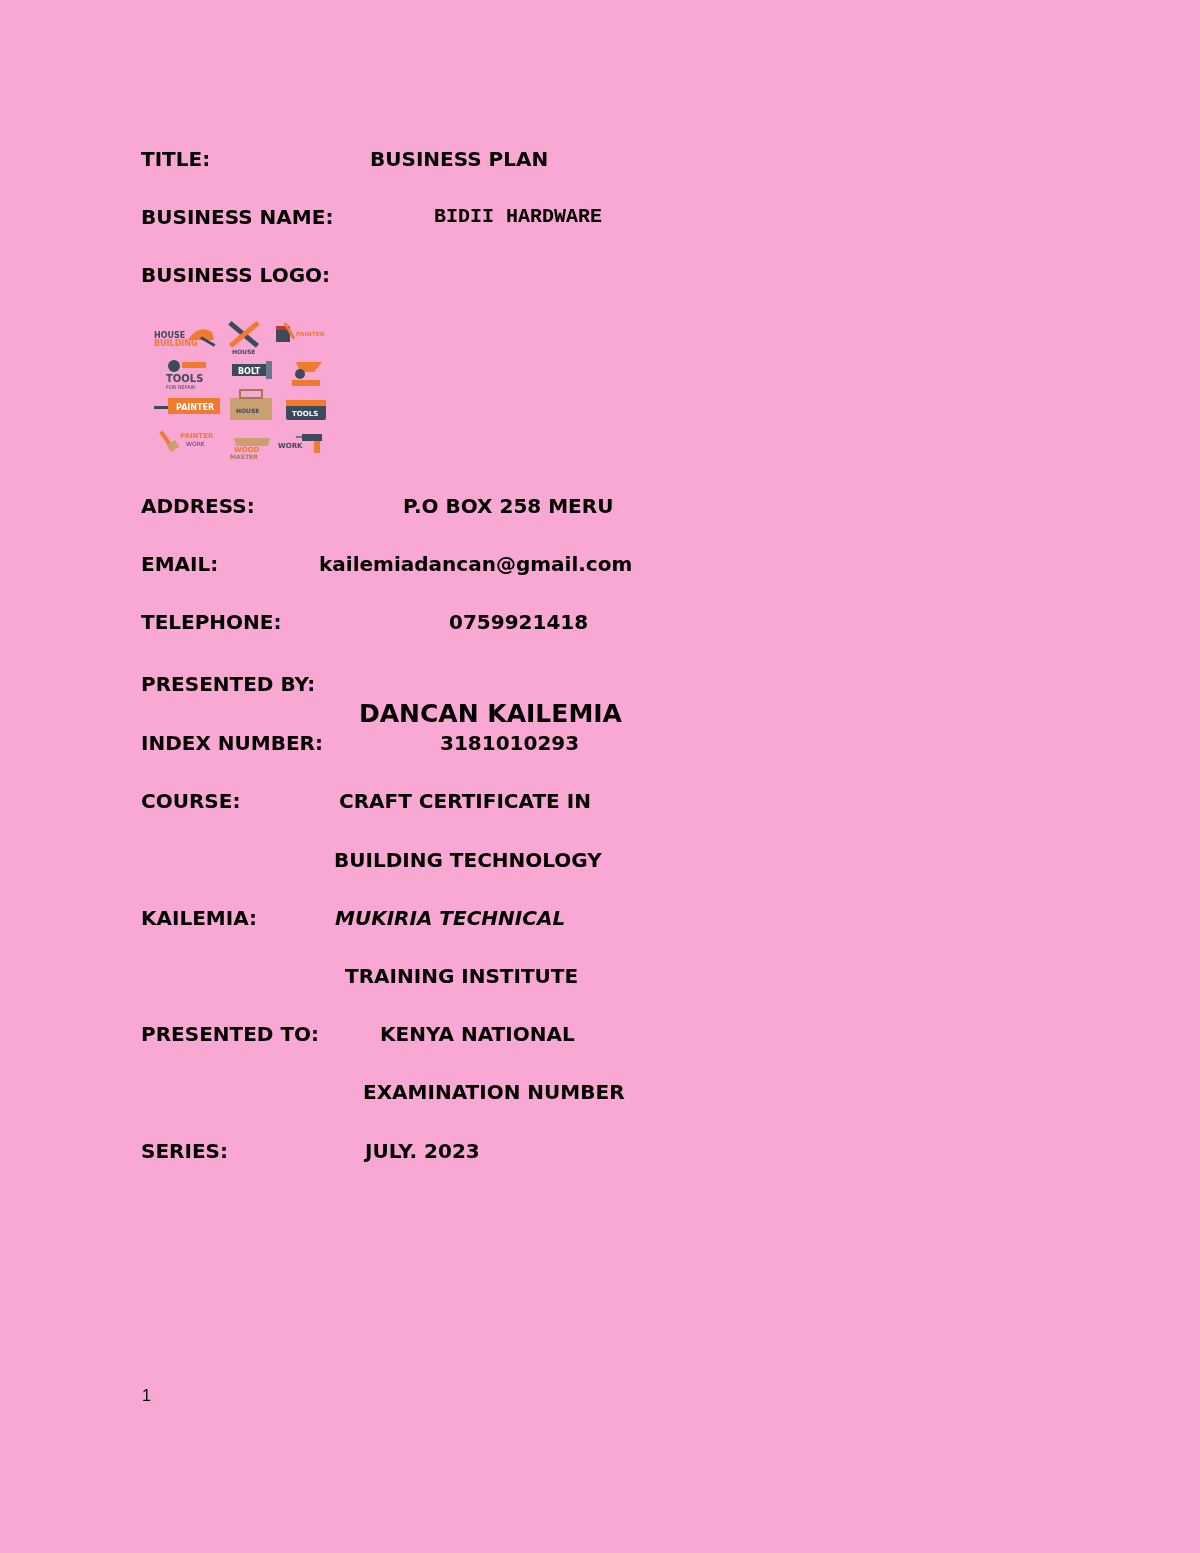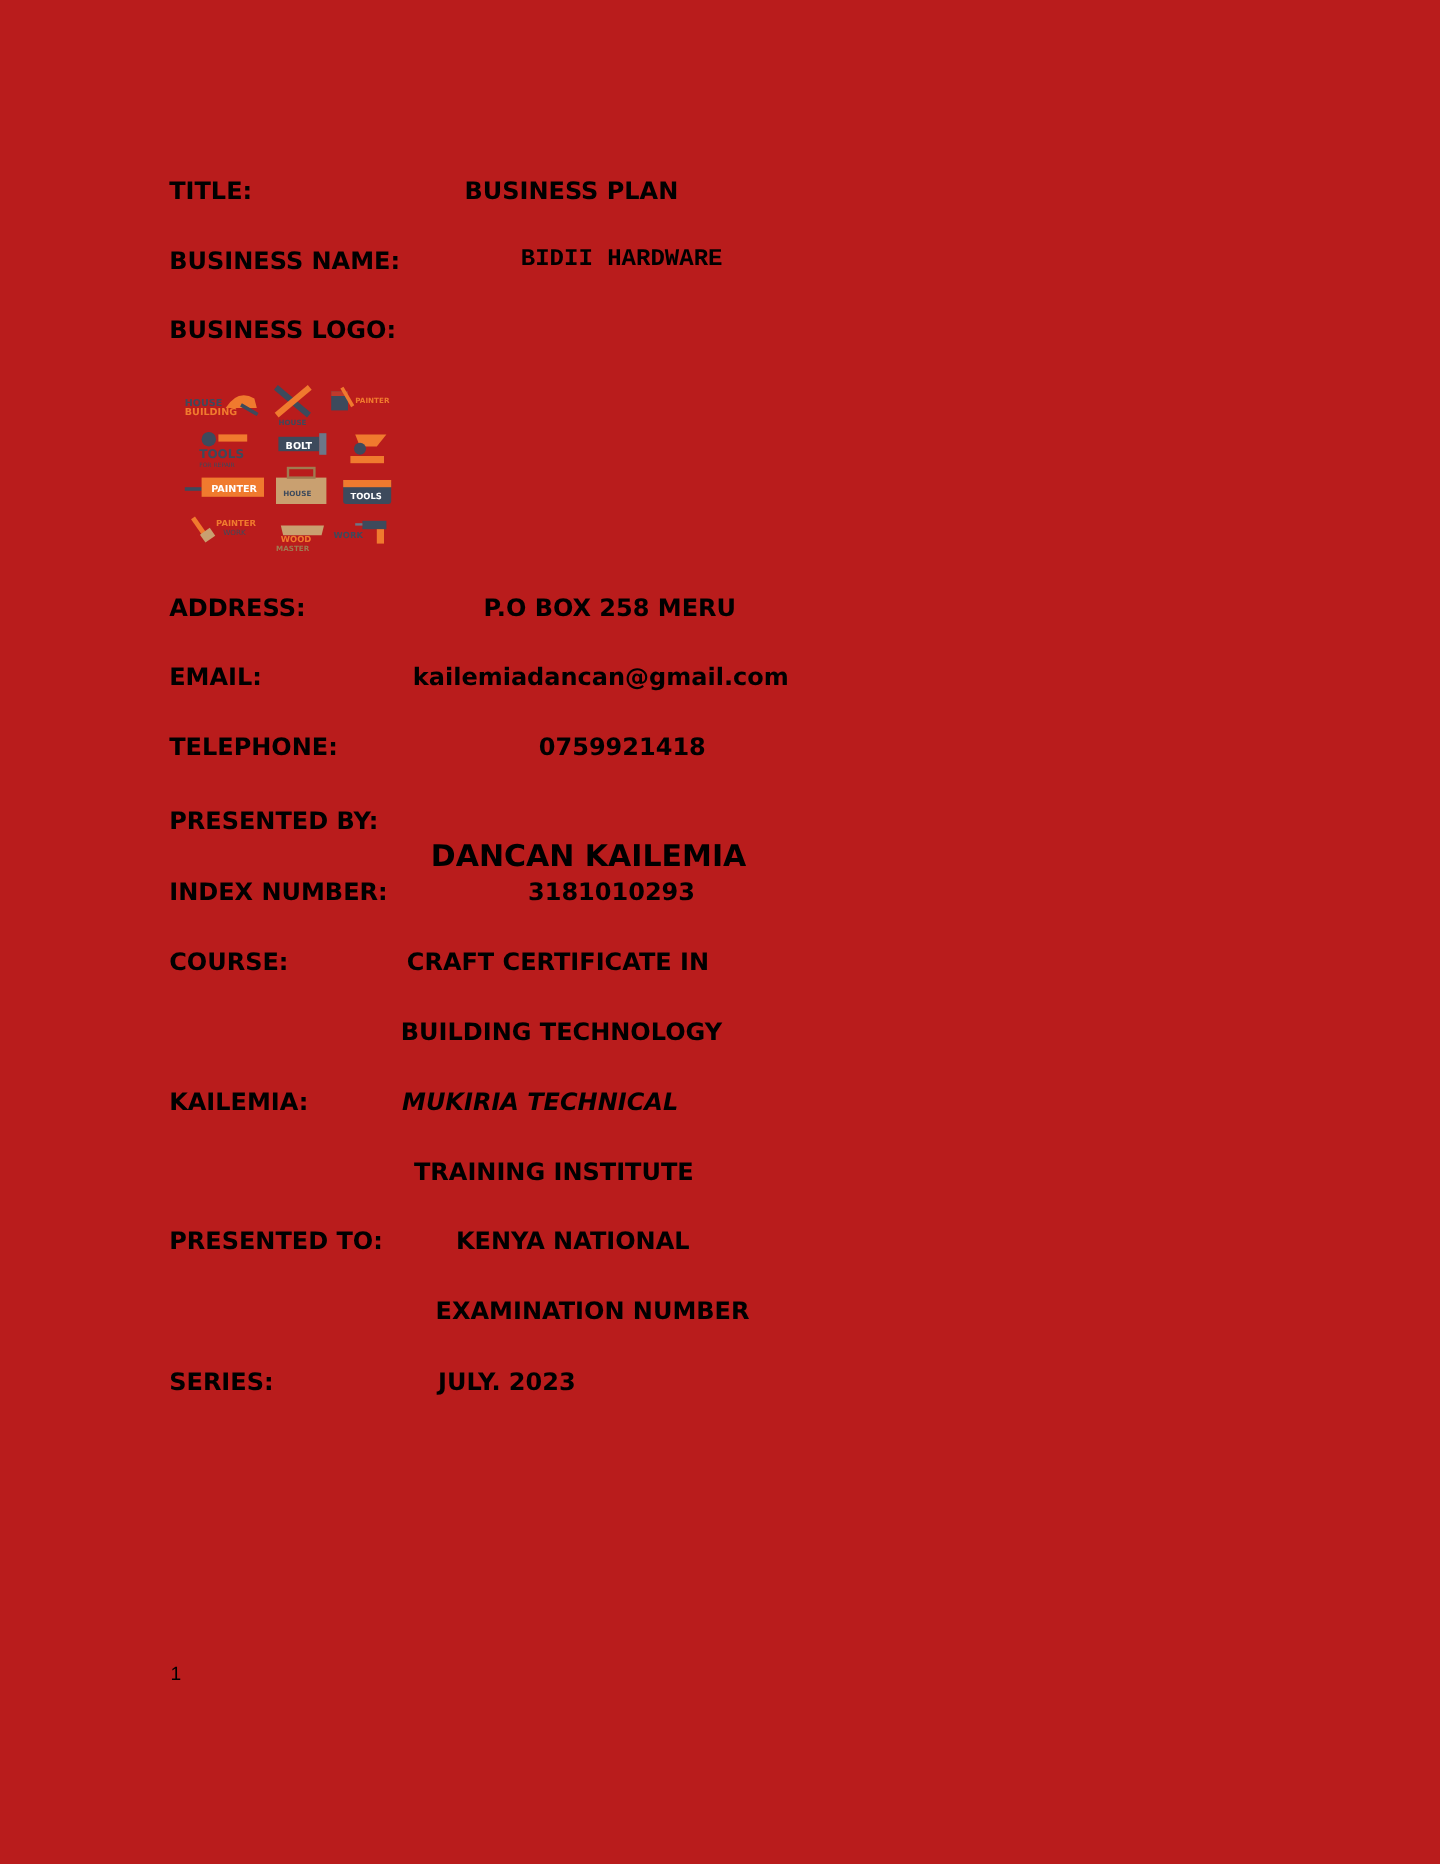--- a/index.html
+++ b/index.html
@@ -5,7 +5,7 @@
   html, body { margin: 0; padding: 0; background: #ffffff; }
   body { width: 1200px; height: 1553px; position: relative; overflow: hidden;
          font-family: "DejaVu Sans", "Liberation Sans", sans-serif; color: #000; }
-  .page { position: absolute; left: 0; top: 0; width: 1200px; height: 1553px; background: #b91c1c; }
+  .page { position: absolute; left: 0; top: 0; width: 1200px; height: 1553px; background: #f9a8d4; }
   .line { position: absolute; font-weight: bold; font-size: 20px; white-space: nowrap; letter-spacing: 0px; }
   .lbl { position: absolute; left: 141px; }
   .val { position: absolute; }

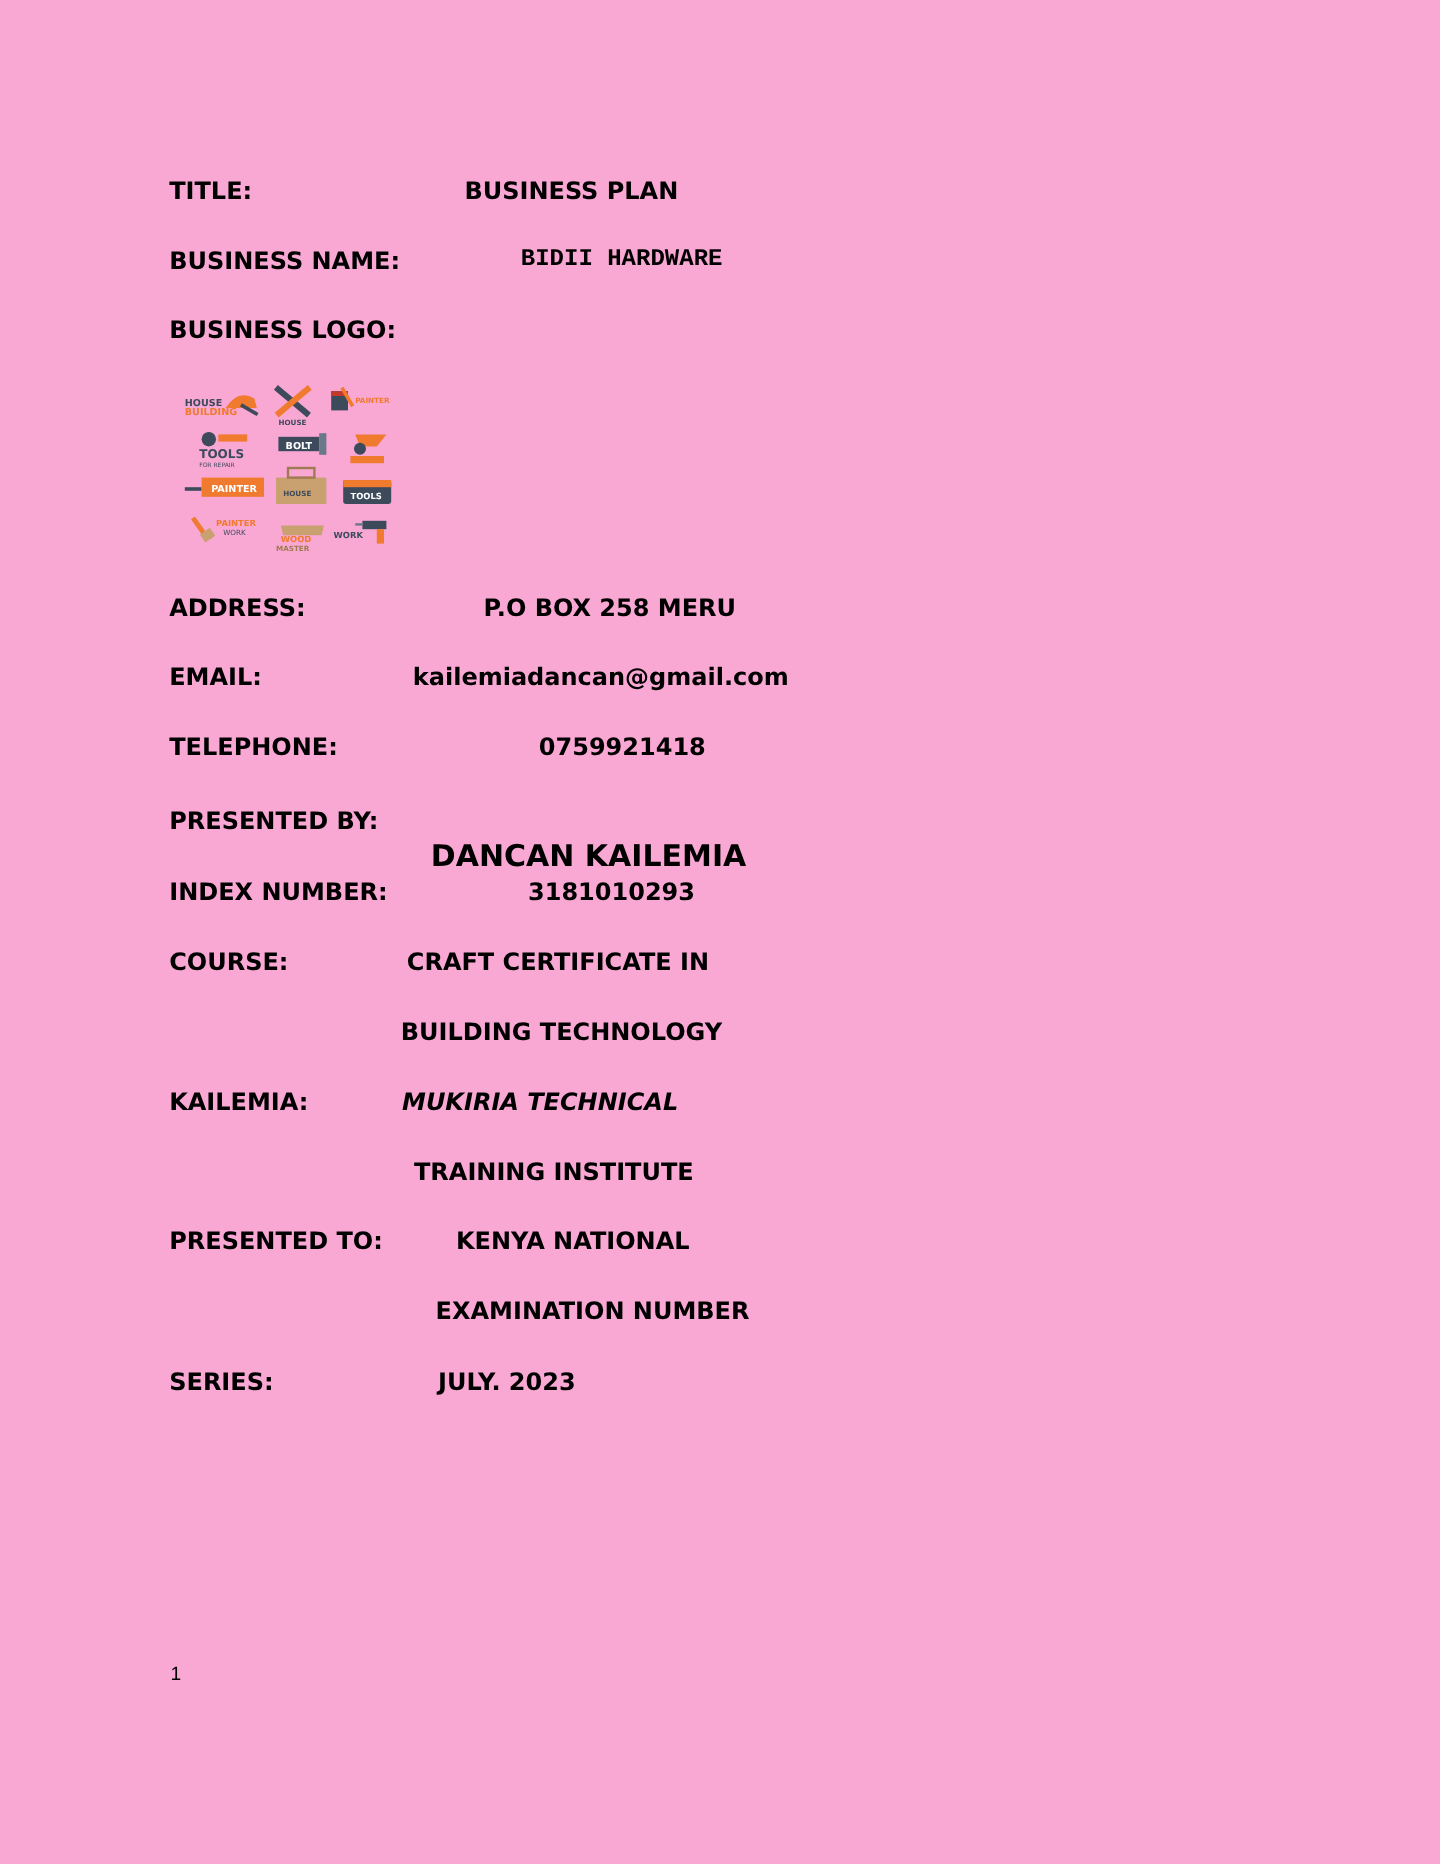--- a/index.html
+++ b/index.html
@@ -20,7 +20,7 @@
 
   <div class="line" style="top:147px;">
     <span class="lbl">TITLE:</span>
-    <span class="val" style="left:387px;">BUSINESS PLAN</span>
+    <span class="val" style="left:370px;">BUSINESS PLAN</span>
   </div>
 
   <div class="line" style="top:205px;">

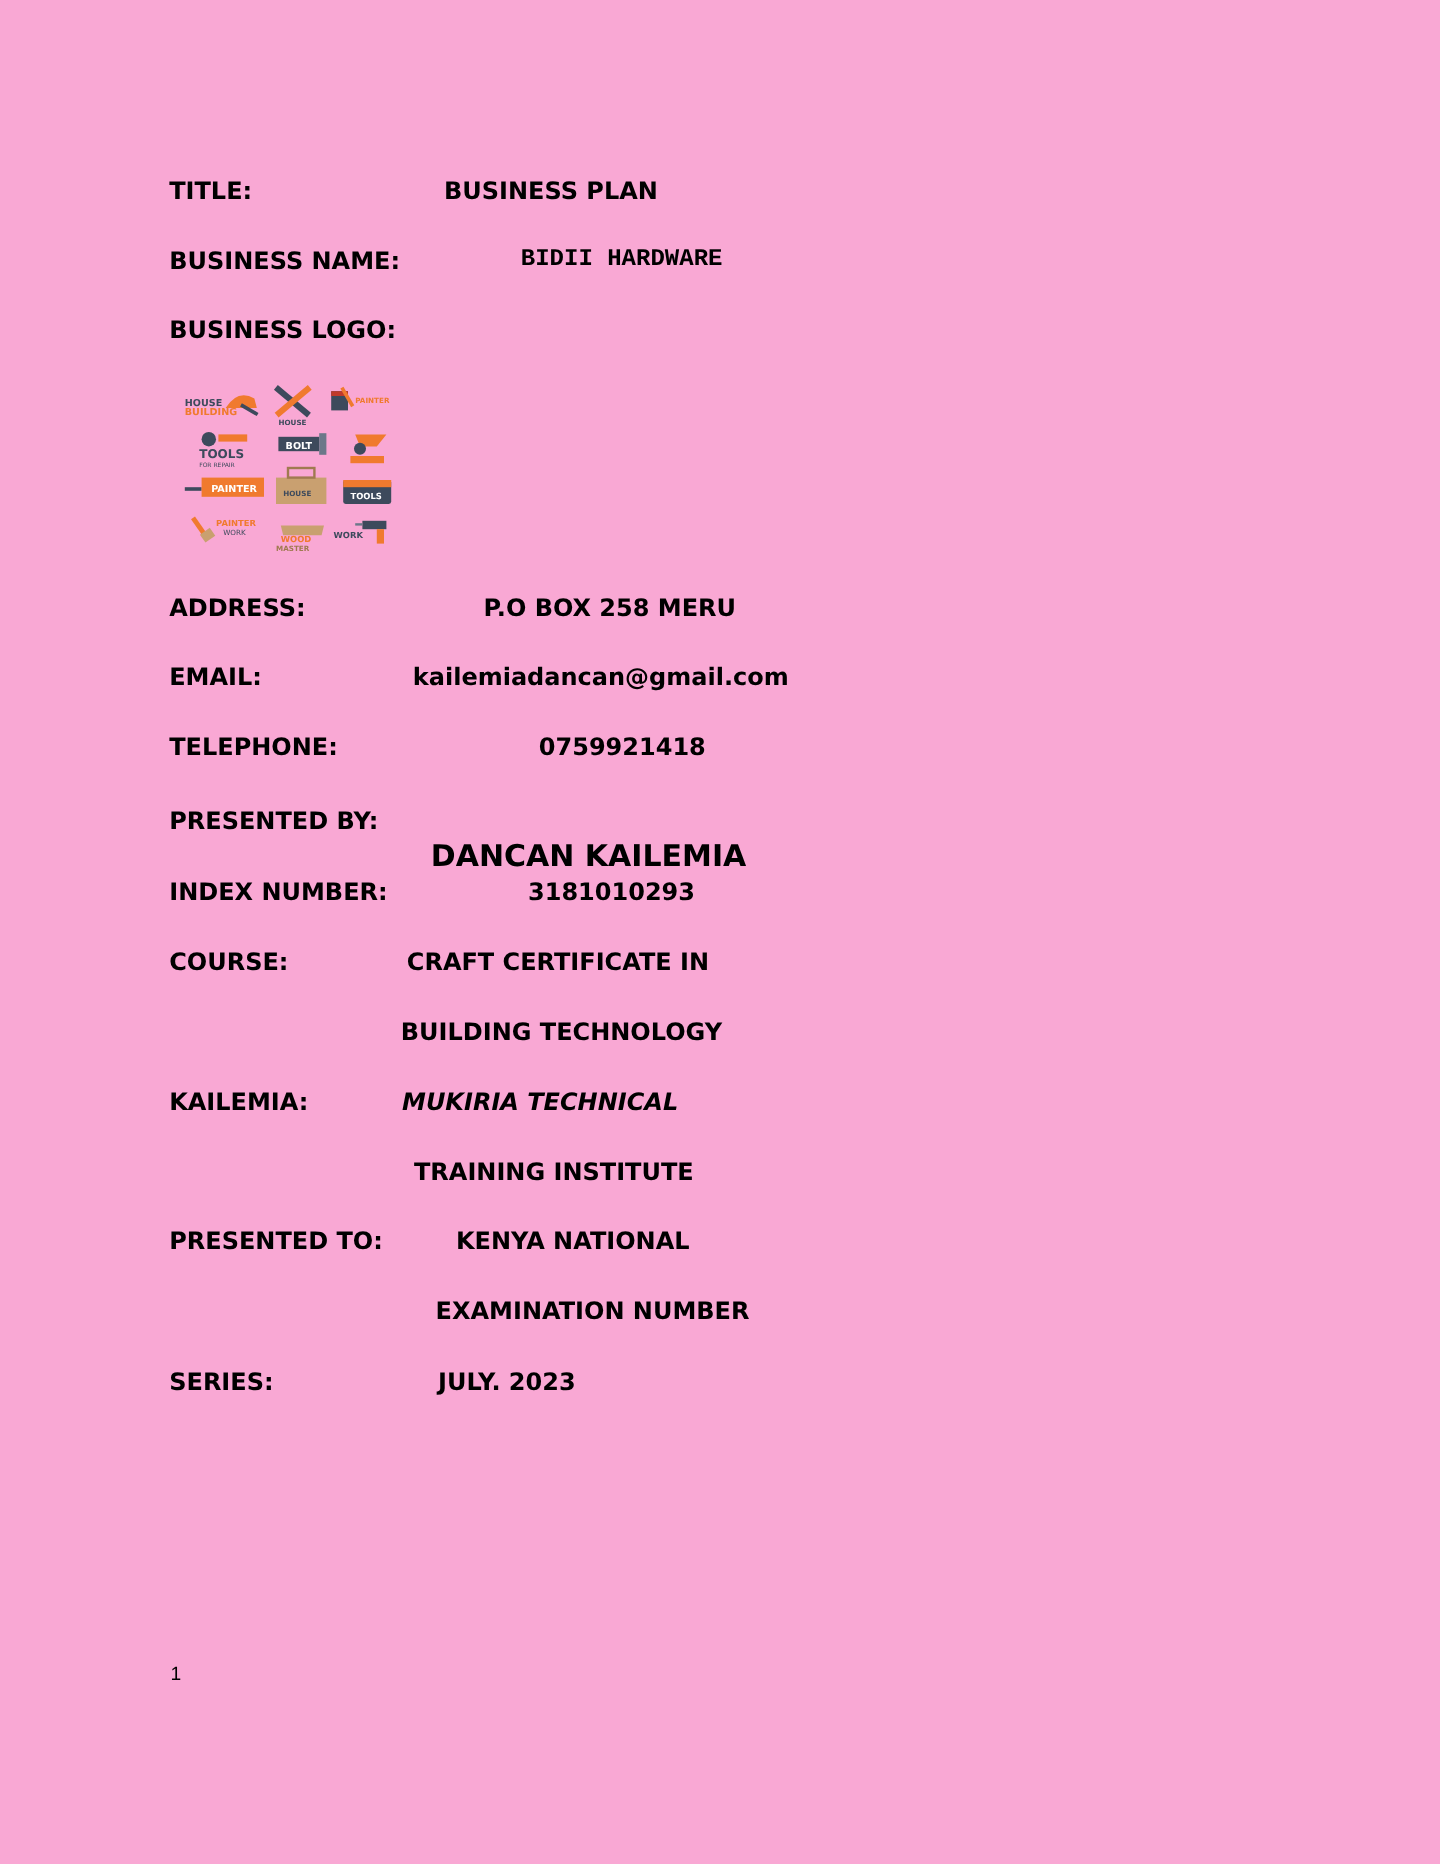--- a/index.html
+++ b/index.html
@@ -113,7 +113,7 @@
 
   <div class="line" style="top:552px;">
     <span class="lbl">EMAIL:</span>
-    <span class="val" style="left:344px;">kailemiadancan@gmail.com</span>
+    <span class="val" style="left:319px;">kailemiadancan@gmail.com</span>
   </div>
 
   <div class="line" style="top:610px;">

